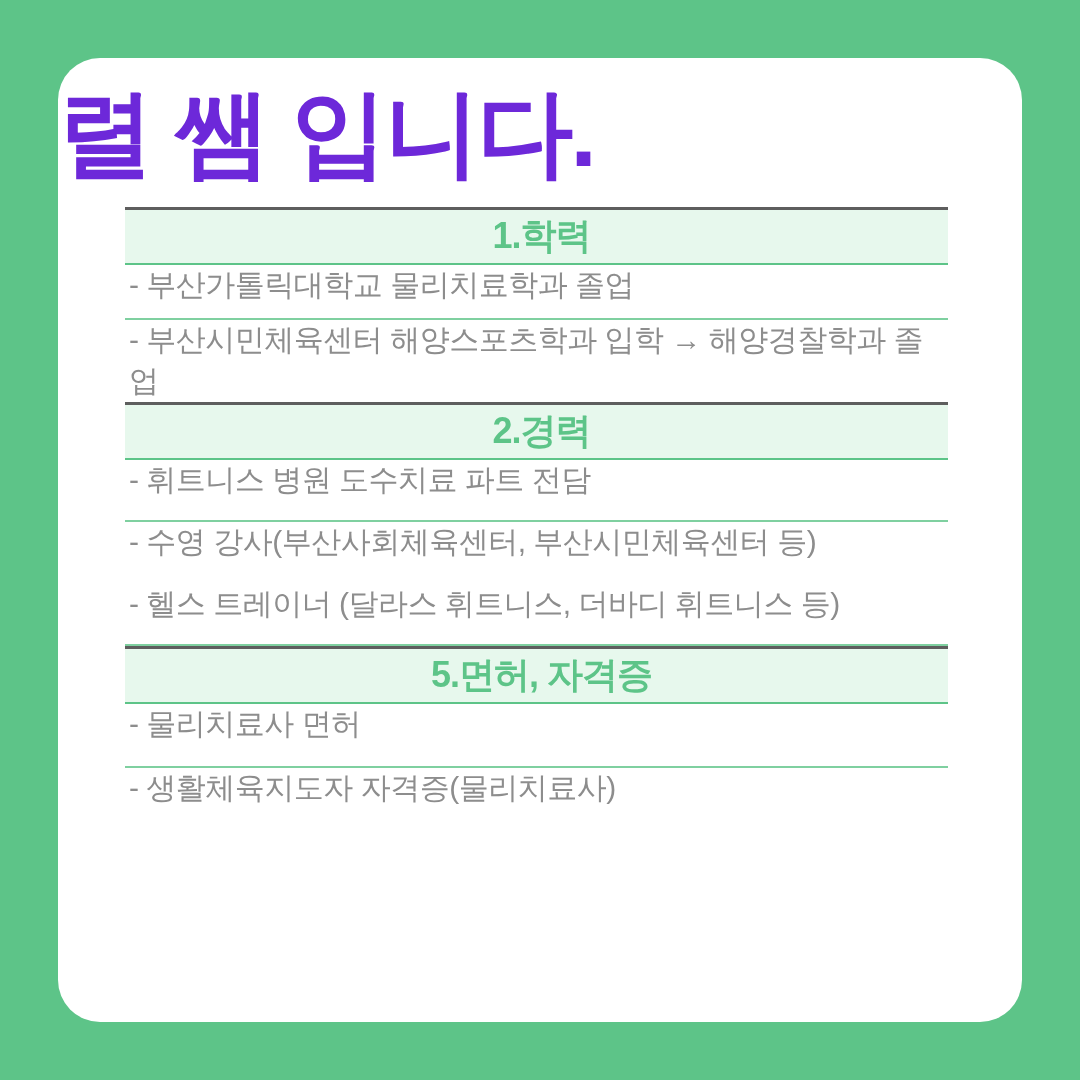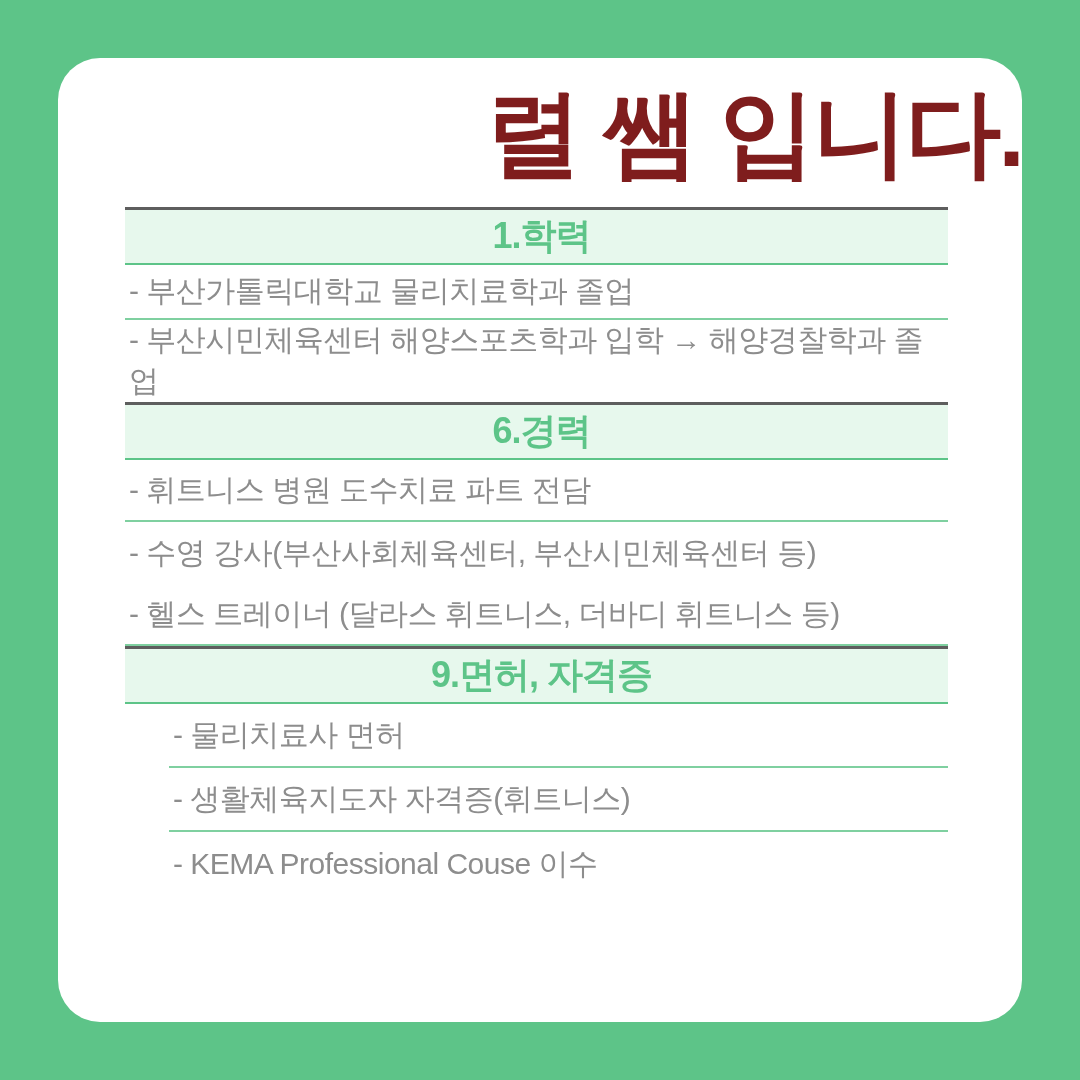--- a/index.html
+++ b/index.html
@@ -22,12 +22,12 @@
   }
   .title {
     margin-top: 22px;
-    text-align: right;
+    text-align: left;
     font-size: 96px;
     line-height: 1.1;
     font-weight: 900;
     letter-spacing: -3px;
-    color: #7f1d1d;
+    color: #6d28d9;
   }
   .resume-table {
     position: absolute;

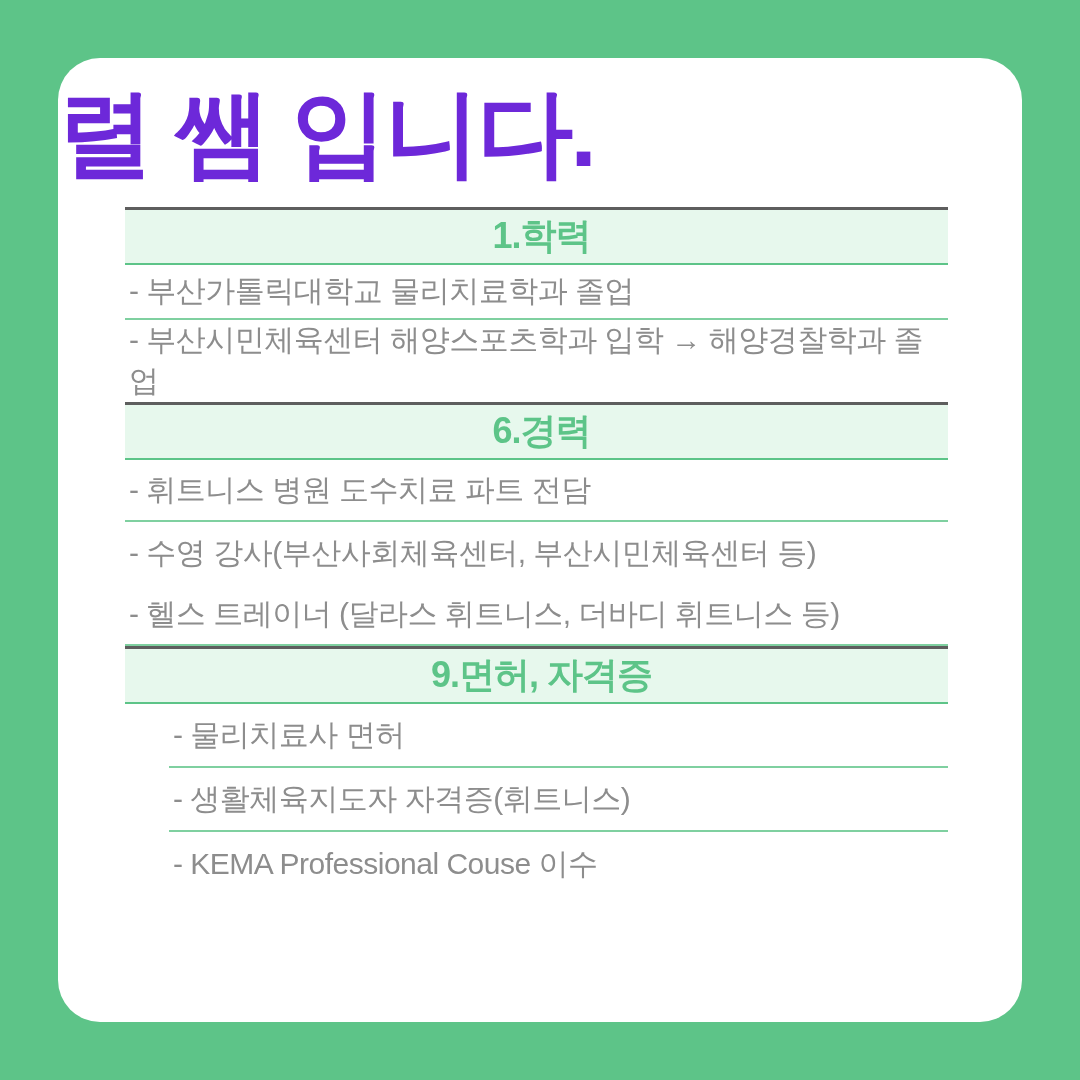--- a/index.html
+++ b/index.html
@@ -50,7 +50,7 @@
   }
   .item-row {
     display: flex;
-    align-items: center;
+    align-items: flex-start;
     padding-left: 4px;
     color: #8d8d8d;
     font-size: 30px;

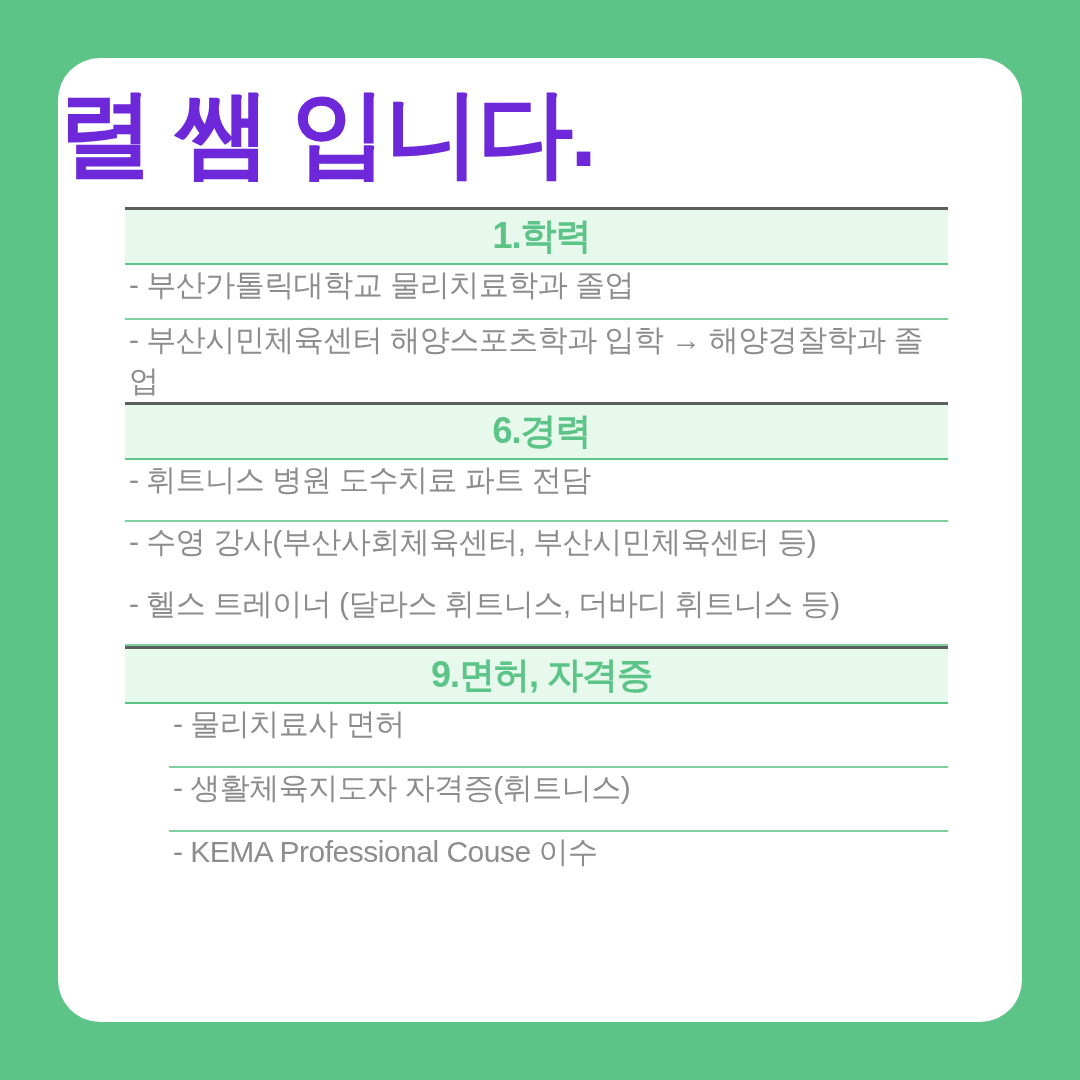--- a/index.html
+++ b/index.html
@@ -88,7 +88,7 @@
 
       <div class="section sec-2">
         <div class="section-header">
-          <span>6.경력</span>
+          <span>2.경력</span>
         </div>
         <div class="item-row">
           <span>- 휘트니스 병원 도수치료 파트 전담</span>

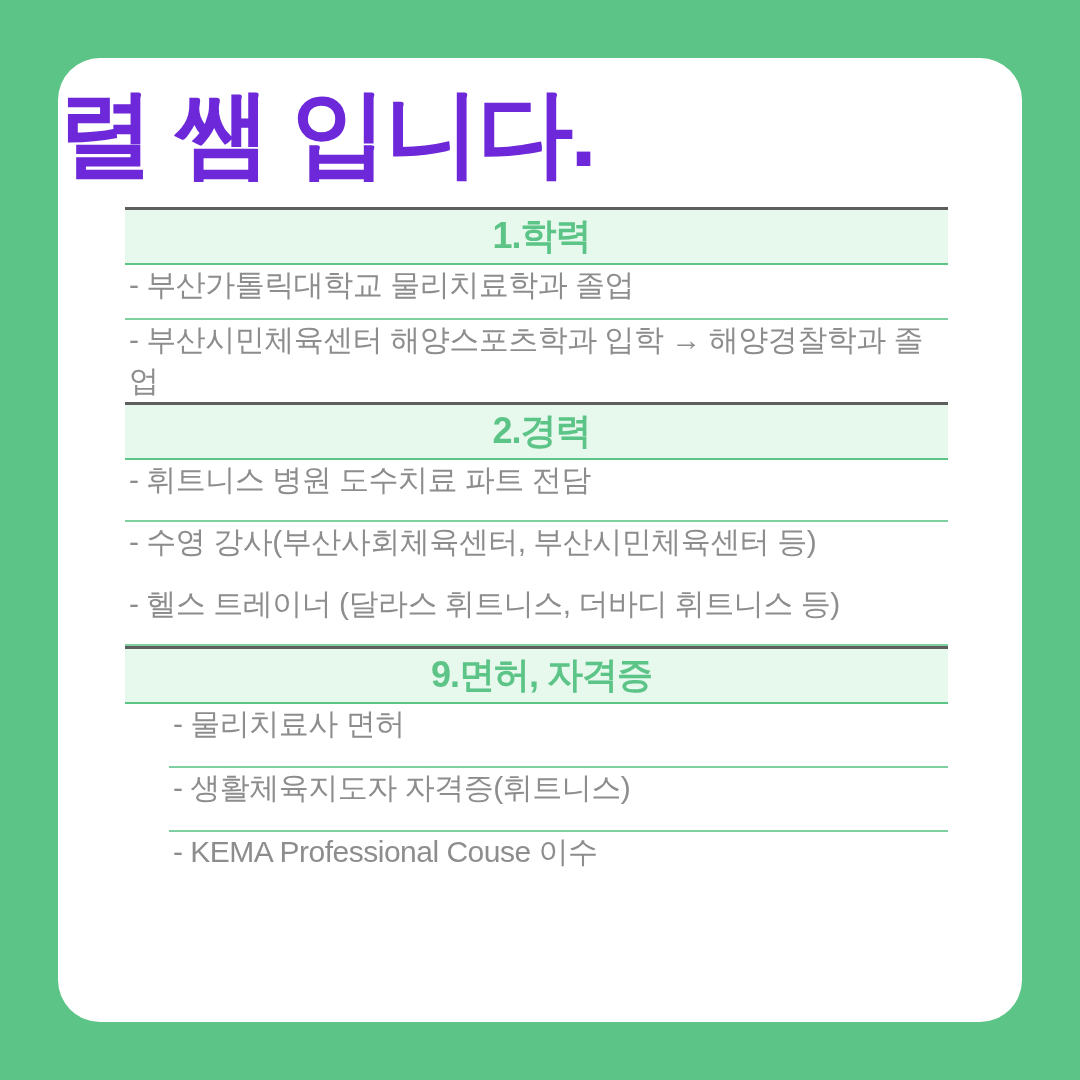--- a/index.html
+++ b/index.html
@@ -103,7 +103,7 @@
 
       <div class="section sec-3">
         <div class="section-header">
-          <span>9.면허, 자격증</span>
+          <span>5.면허, 자격증</span>
         </div>
         <div class="item-row">
           <span>- 물리치료사 면허</span>

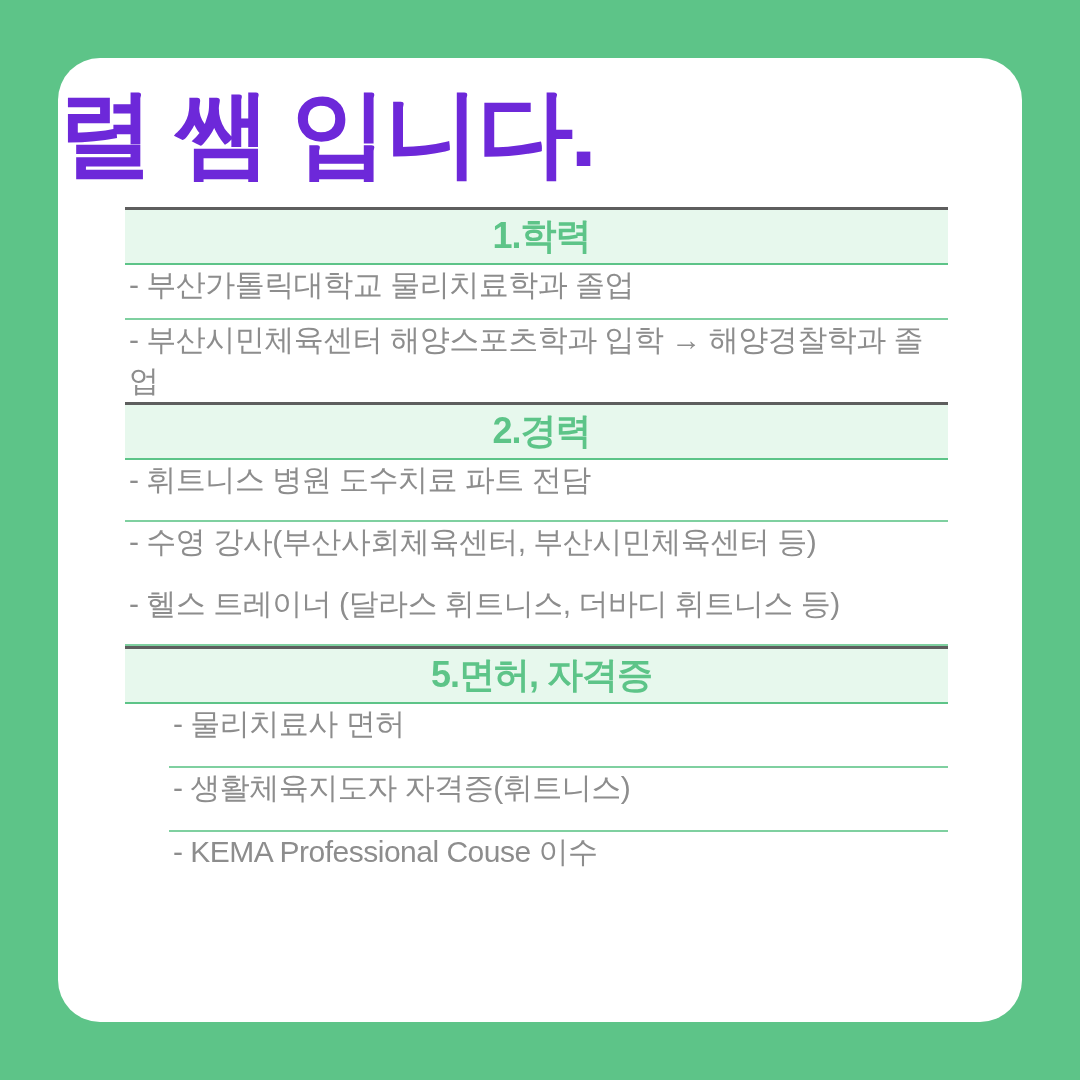--- a/index.html
+++ b/index.html
@@ -60,7 +60,7 @@
   }
   .sec-1 .item-row { min-height: 55px; }
   .sec-2 .item-row { min-height: 62px; }
-  .sec-3 .item-row { min-height: 64px; margin-left: 44px; }
+  .sec-3 .item-row { min-height: 64px; }
   .item-row.sec-end { border-bottom: none; }
   .sec-3 .item-row:last-child { border-bottom: none; }
 </style>

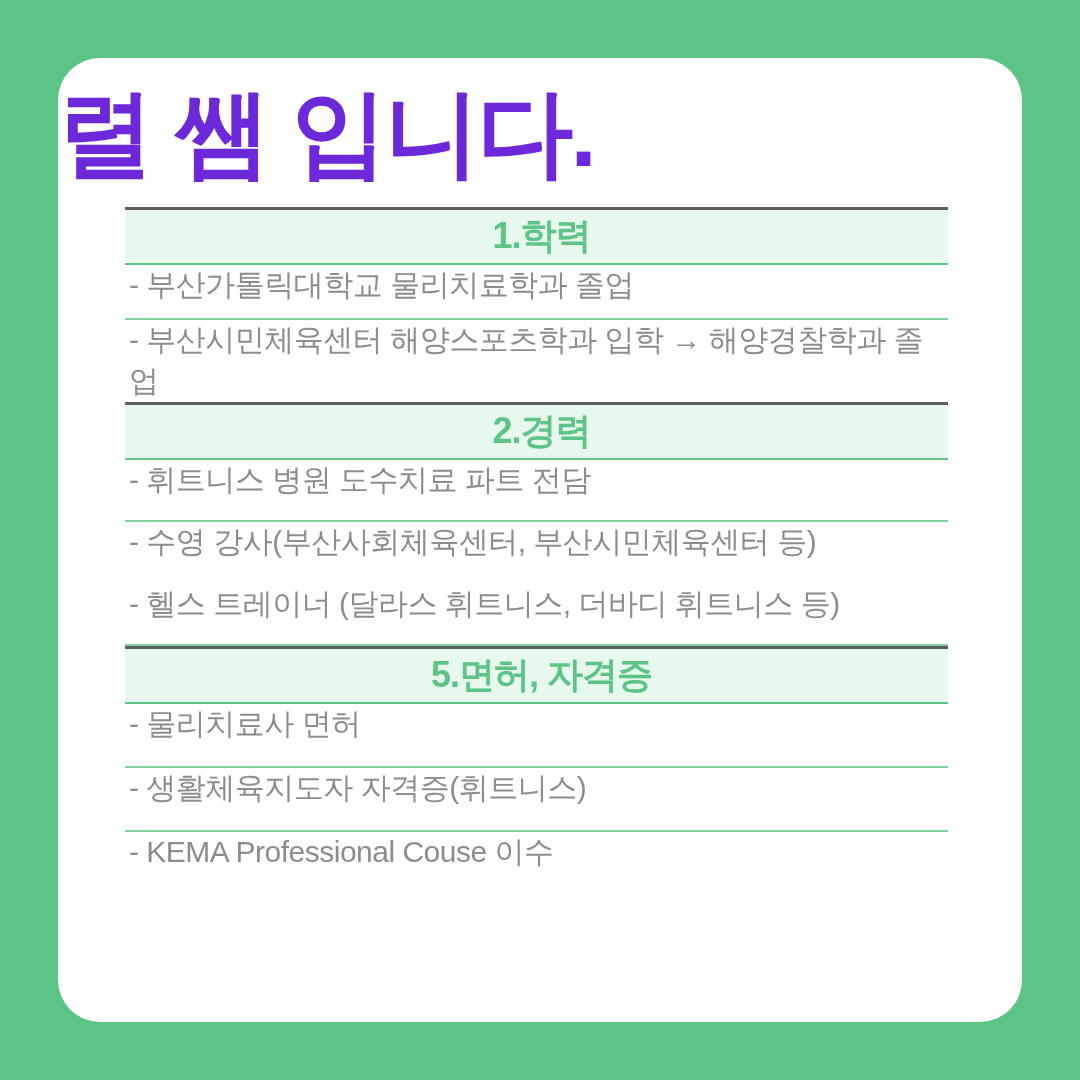--- a/index.html
+++ b/index.html
@@ -109,7 +109,7 @@
           <span>- 물리치료사 면허</span>
         </div>
         <div class="item-row">
-          <span>- 생활체육지도자 자격증(휘트니스)</span>
+          <span>- 생활체육지도자 자격증(물리치료사)</span>
         </div>
         <div class="item-row">
           <span>- KEMA Professional Couse 이수</span>

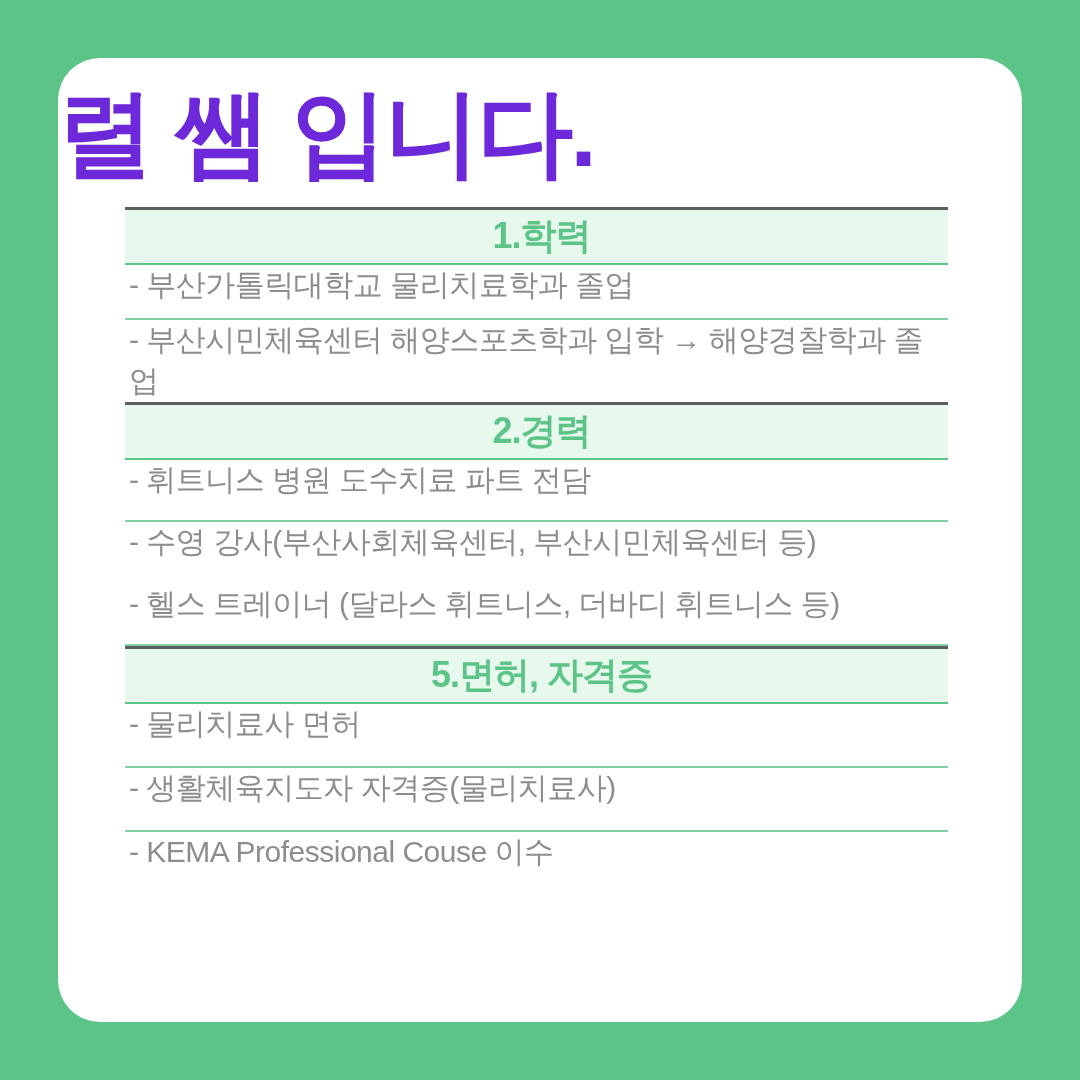--- a/index.html
+++ b/index.html
@@ -111,9 +111,6 @@
         <div class="item-row">
           <span>- 생활체육지도자 자격증(물리치료사)</span>
         </div>
-        <div class="item-row">
-          <span>- KEMA Professional Couse 이수</span>
-        </div>
       </div>
 
     </div>

